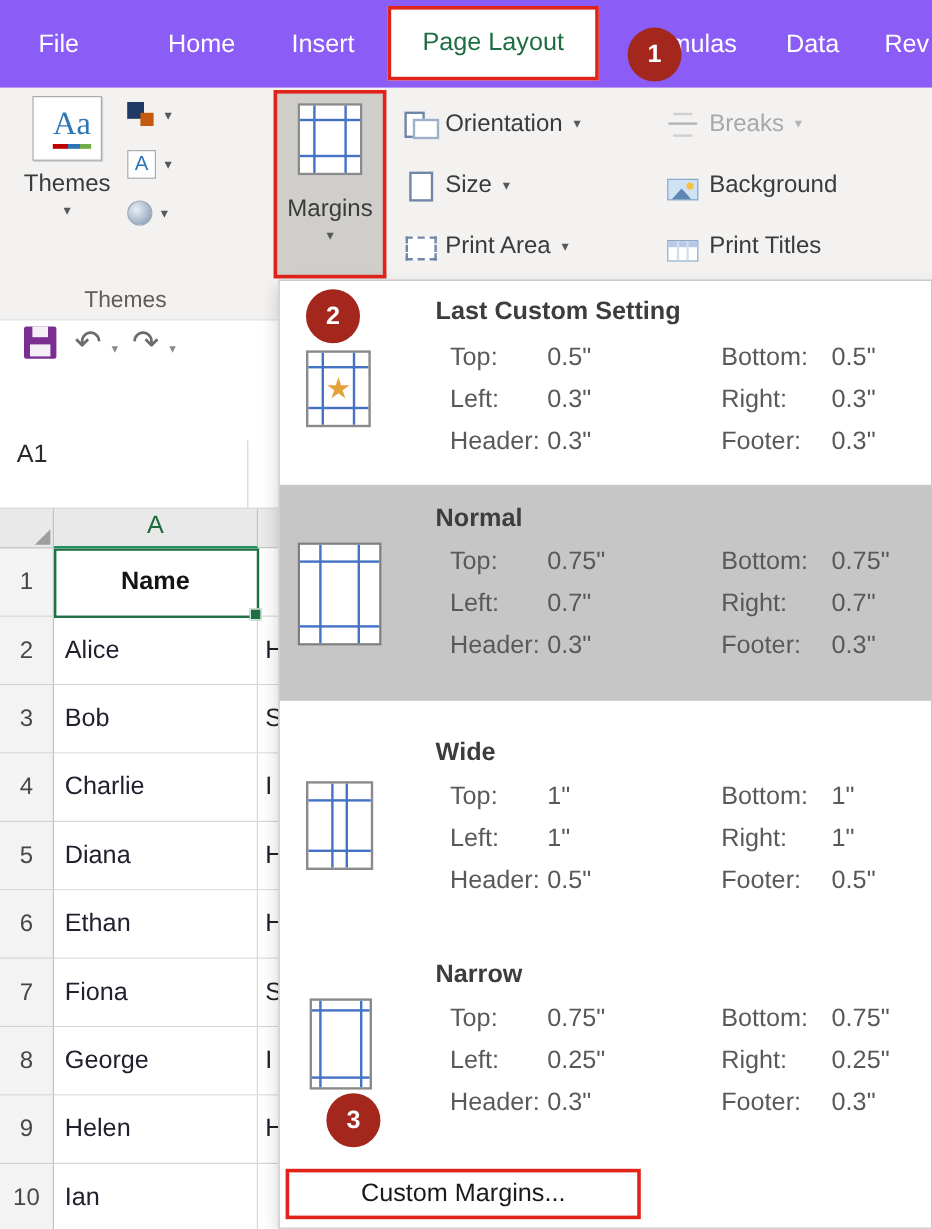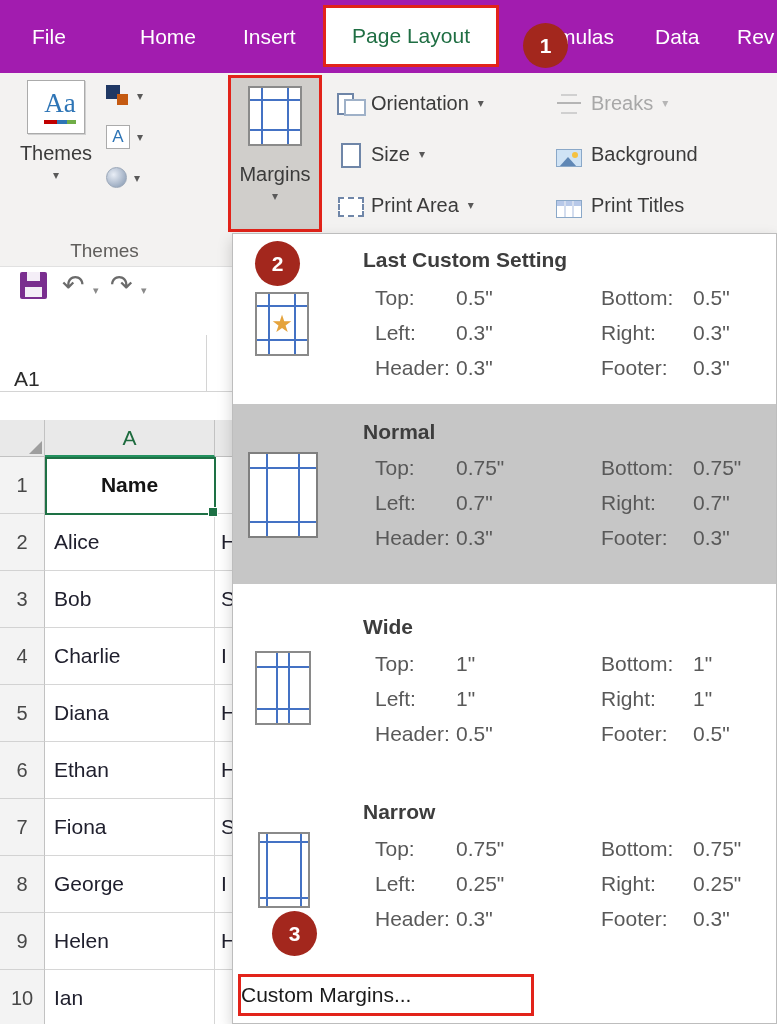--- a/index.html
+++ b/index.html
@@ -7,7 +7,7 @@
   .screen { position:relative; width:777px; height:1024px; overflow:hidden; background:#fff; }
 
   
-  .tabbar { position:absolute; left:0; top:0; width:777px; height:73px; background:#a21caf; z-index:2; }
+  .tabbar { position:absolute; left:0; top:0; width:777px; height:73px; background:#8b5cf6; z-index:2; }
   .tab { position:absolute; top:0; height:73px; display:flex; align-items:center; color:#fff; font-size:21px; cursor:default; }
   .tab-active { position:absolute; left:323px; top:5px; width:176px; height:62px; background:#fff;
     border:3px solid #e2231a; display:flex; align-items:center; justify-content:center;

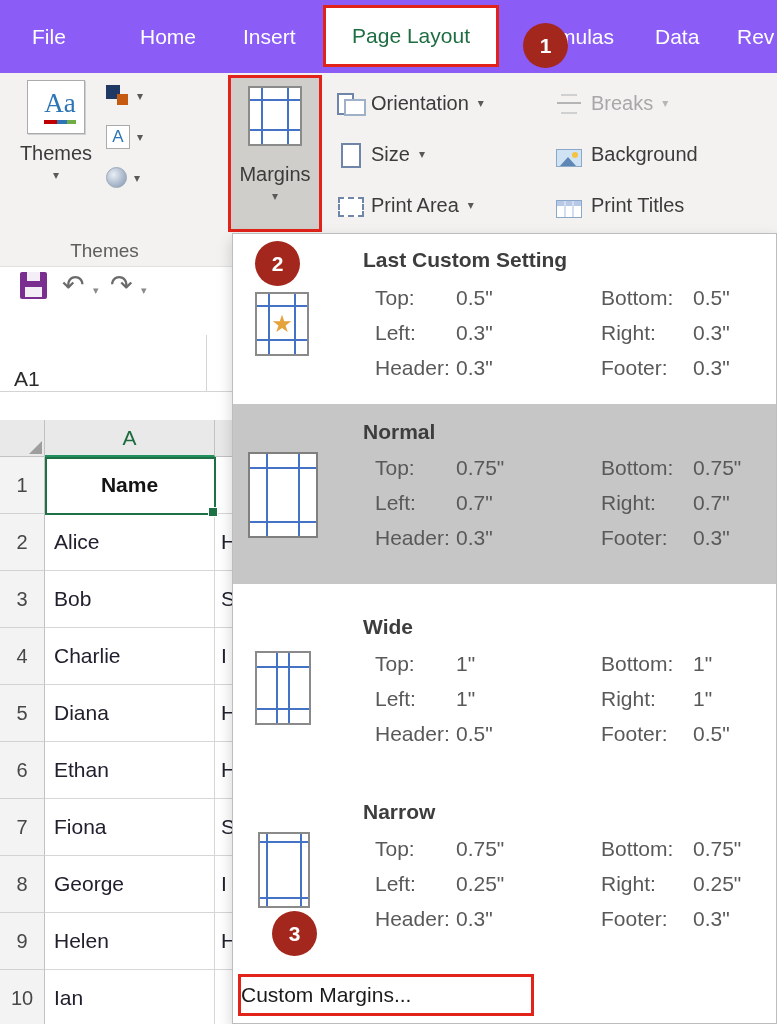--- a/index.html
+++ b/index.html
@@ -75,8 +75,8 @@
   .qa-chev { position:absolute; font-size:11px; color:#8a8a8a; z-index:2; }
 
   
-  .namerow { position:absolute; left:0; top:335px; width:232px; height:57px; border-bottom:1px solid #d4d4d4;
-    display:flex; align-items:flex-end; background:#fff; z-index:2; }
+  .namerow { position:absolute; left:0; top:367px; width:232px; height:57px; border-bottom:1px solid #d4d4d4;
+    display:flex; align-items:flex-start; background:#fff; z-index:2; }
   .namerow span { margin-left:14px; font-size:21px; color:#2b2b2b; }
   .namerow .vline { position:absolute; right:25px; top:0; bottom:0; width:1px; background:#d4d4d4; }
 

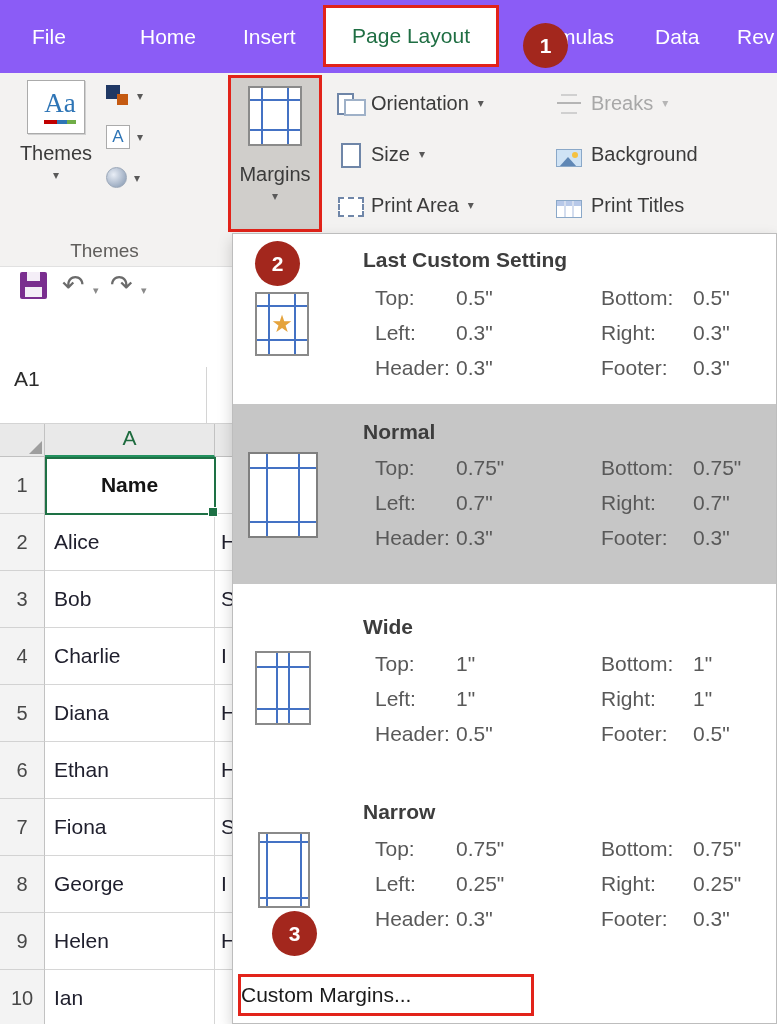--- a/index.html
+++ b/index.html
@@ -115,7 +115,7 @@
   .pg-wide   { position:absolute; left:22px; top:44px; width:56px; height:74px; }
   .pg-narrow { position:absolute; left:25px; top:40px; width:52px; height:76px; }
   .custom-box { position:absolute; left:5px; top:740px; width:296px; height:42px; border:3px solid #e2231a;
-    background:#fff; display:flex; align-items:center; font-size:21px; color:#1a1a1a; }
+    background:#fff; display:flex; align-items:center; justify-content:center; font-size:21px; color:#1a1a1a; }
 </style>
 </head>
 <body>

